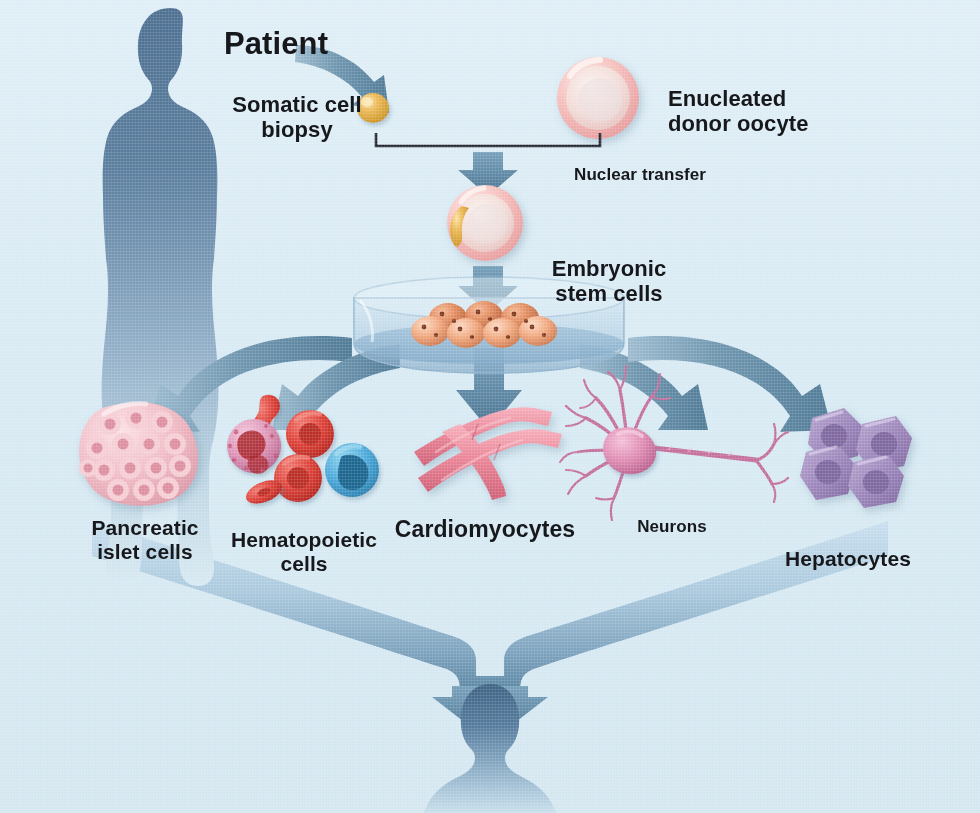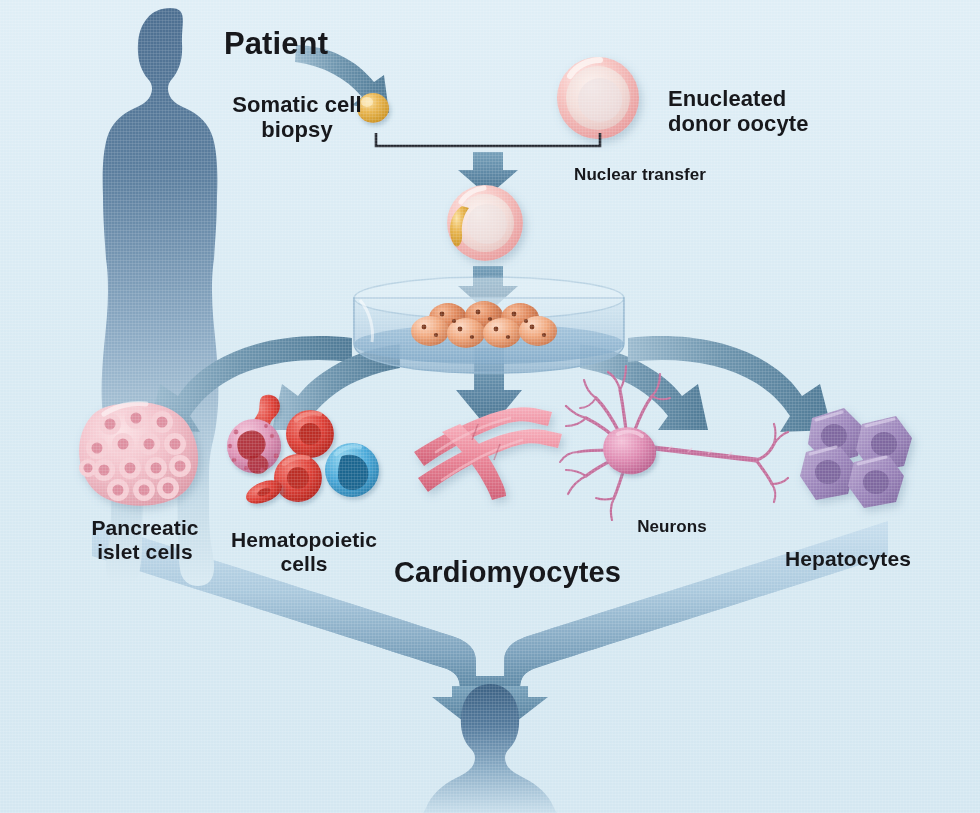--- a/index.html
+++ b/index.html
@@ -631,6 +631,8 @@
   <div class="lbl lbl-oocyte">Enucleated
 donor oocyte</div>
   <div class="lbl lbl-nuclear">Nuclear transfer</div>
+  <div class="lbl lbl-embryonic">Embryonic
+stem cells</div>
 
   <div class="lbl lbl-pancreatic">Pancreatic
 islet cells</div>

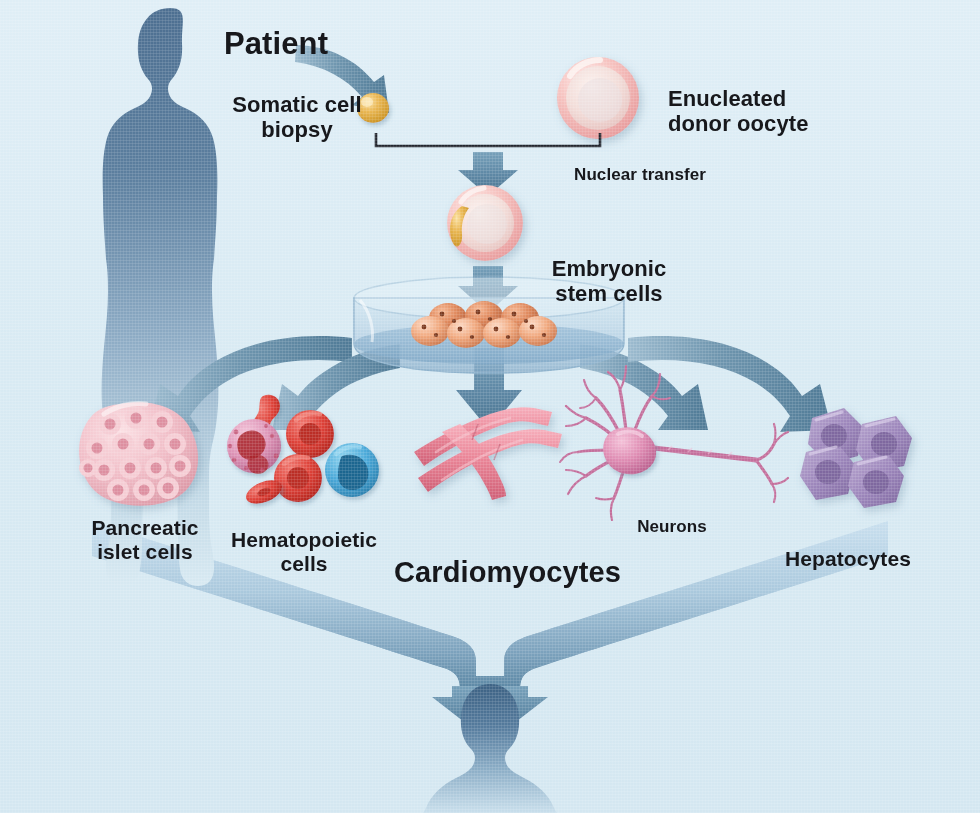--- a/index.html
+++ b/index.html
@@ -48,7 +48,7 @@
   .lbl-embryonic      { left: 525px; top: 256px; font-size: 22px; text-align: center; width: 168px; }
   .lbl-pancreatic     { left: 58px;  top: 516px; font-size: 21px; text-align: center; width: 174px; }
   .lbl-hemato         { left: 216px; top: 528px; font-size: 21px; text-align: center; width: 176px; }
-  .lbl-cardio         { left: 394px; top: 516px; font-size: 29px; text-align: center; width: 182px; margin-top: 40px; }
+  .lbl-cardio         { left: 394px; top: 516px; font-size: 23px; text-align: center; width: 182px; }
   .lbl-neurons        { left: 612px; top: 517px; font-size: 17px; text-align: center; width: 120px; }
   .lbl-hepato         { left: 772px; top: 547px; font-size: 21px; text-align: center; width: 152px; }
 </style>

